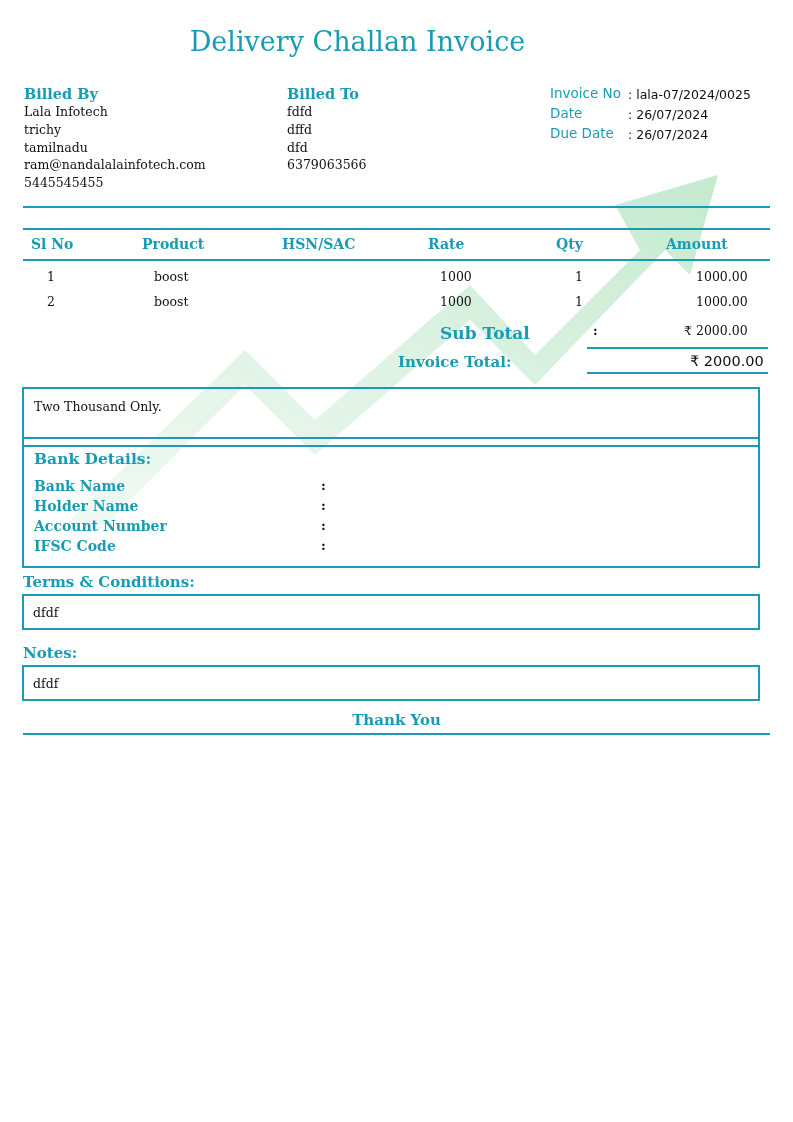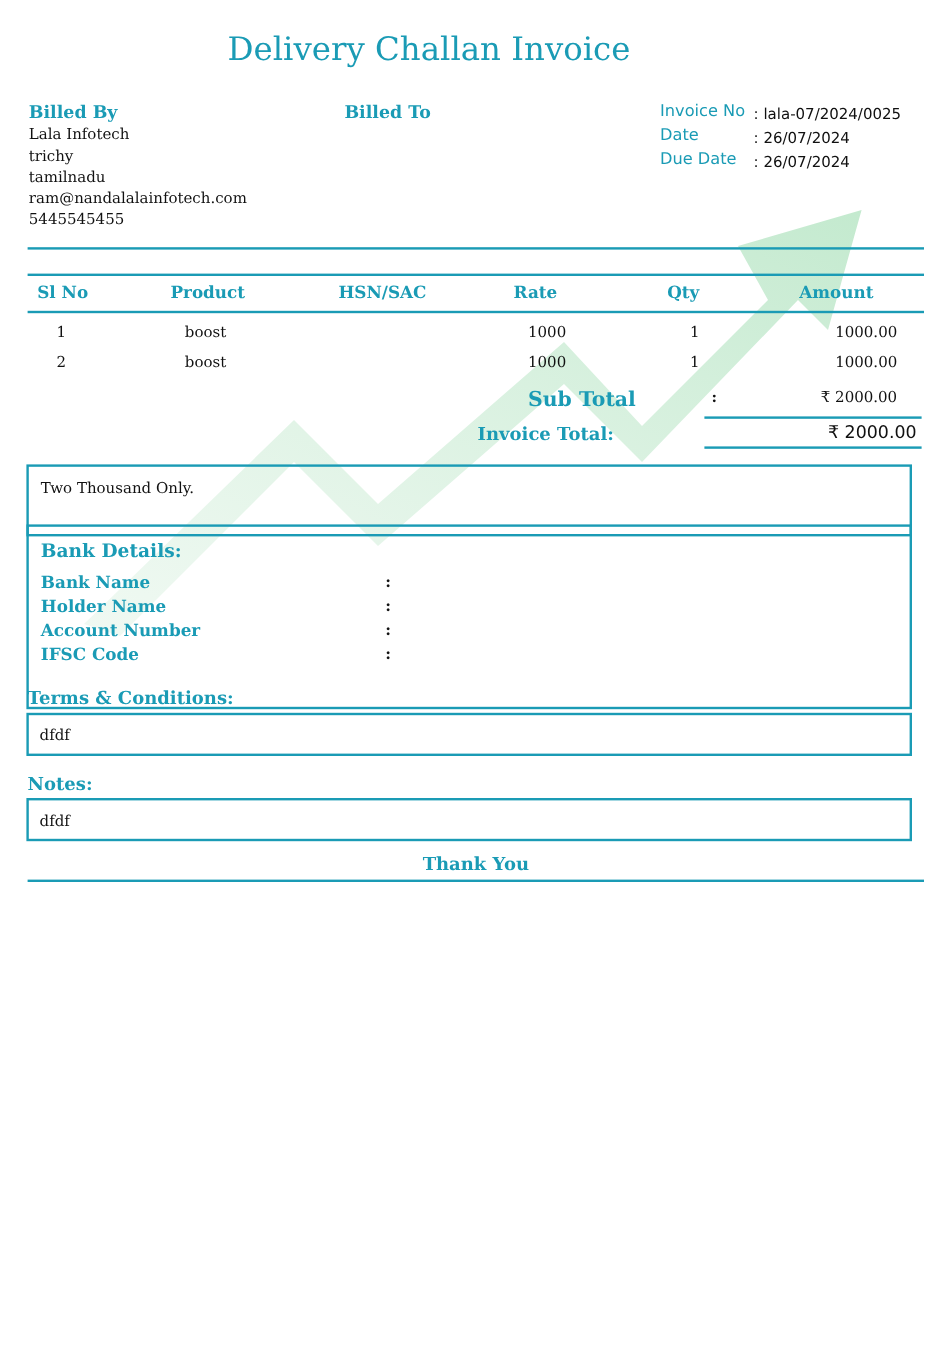--- a/index.html
+++ b/index.html
@@ -48,6 +48,12 @@
 
 <div class="abs" style="left:287px; top:85px;">
   <div class="lbl-bold">Billed To</div>
+  <div class="small" style="margin-top:1px;">
+    <div>fdfd</div>
+    <div>dffd</div>
+    <div>dfd</div>
+    <div>6379063566</div>
+  </div>
 </div>
 
 <div class="abs meta-label" style="left:550px; top:85px;">Invoice No</div>

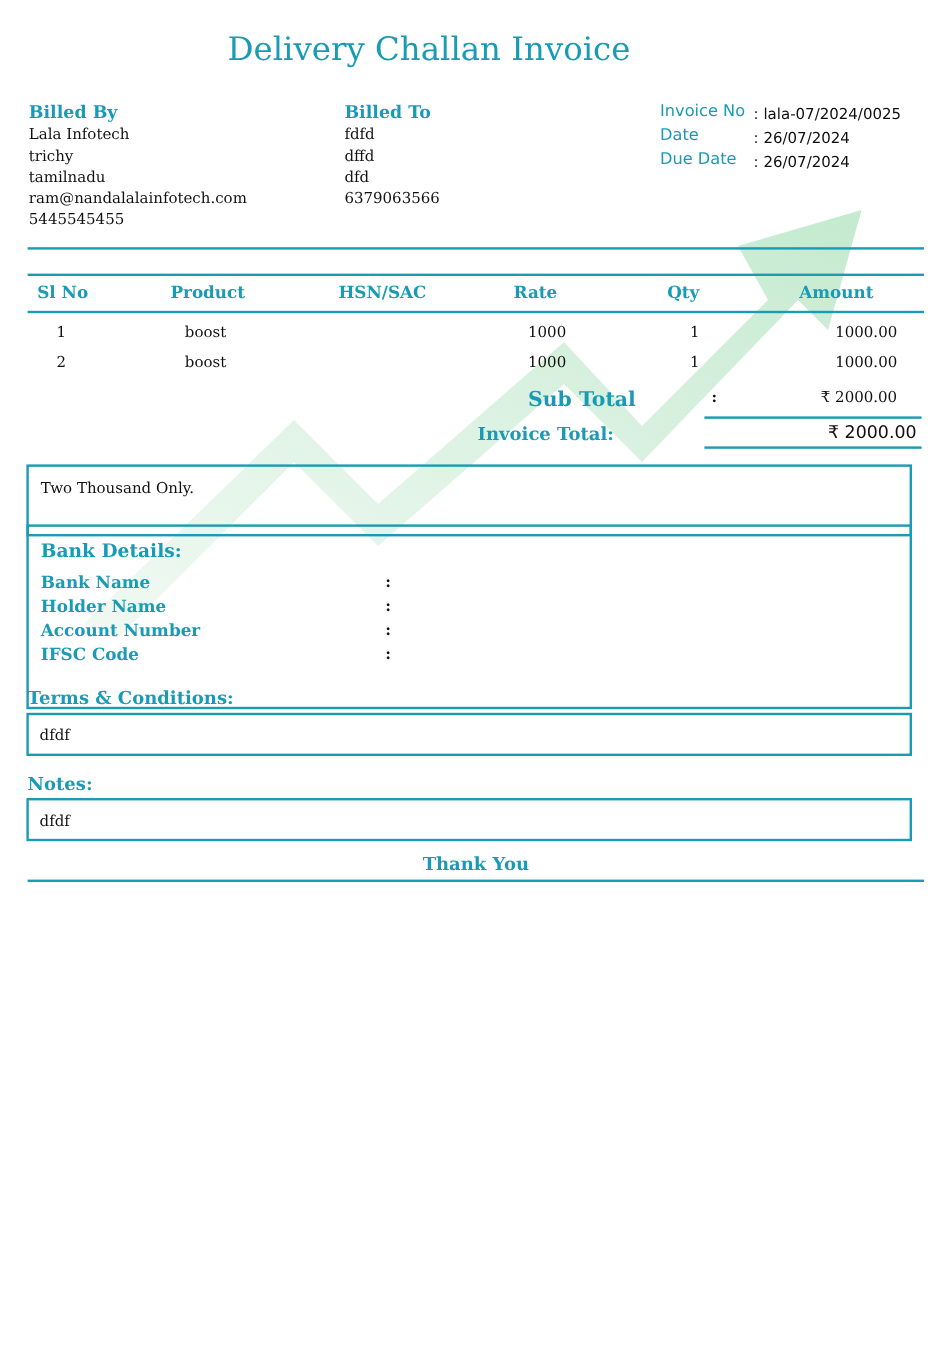--- a/index.html
+++ b/index.html
@@ -103,7 +103,7 @@
   <div style="position:absolute; left:10px; top:10px; font-size:12.5px;">Two Thousand Only.</div>
 </div>
 
-<div class="box" style="top:437px; height:154px;">
+<div class="box" style="top:437px; height:131px;">
   <div style="position:absolute; left:10px; top:10px; font-weight:bold; color:#1a9bb5; font-size:15.5px;">Bank Details:</div>
   <div style="position:absolute; left:10px; top:37px; font-weight:bold; color:#1a9bb5; font-size:14px; line-height:20px;">
     <div>Bank Name</div>

